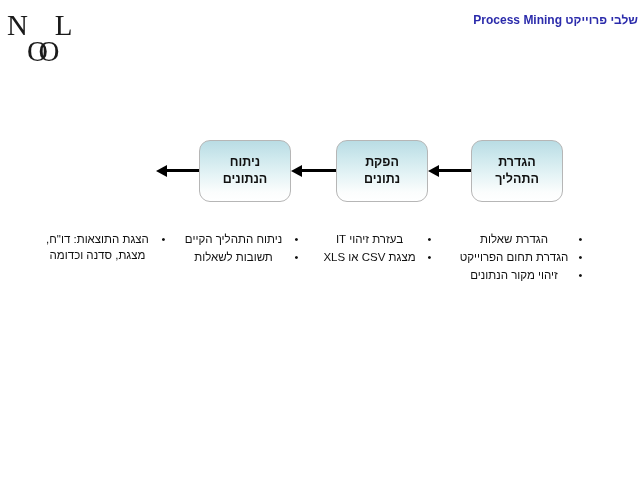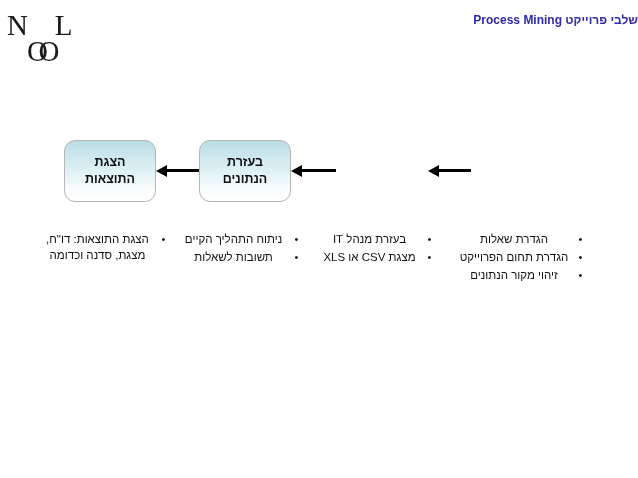--- a/index.html
+++ b/index.html
@@ -180,10 +180,6 @@
       <div class="shaft" style="width: 34px;"></div>
       <div class="head"></div>
     </div>
-    <div class="stage-box" style="left: 64px;">
-      <div class="stage-label">הצגת
-התוצאות</div>
-    </div>
     <div class="stage-box" style="left: 199px;">
       <div class="stage-label">בעזרת
 הנתונים</div>

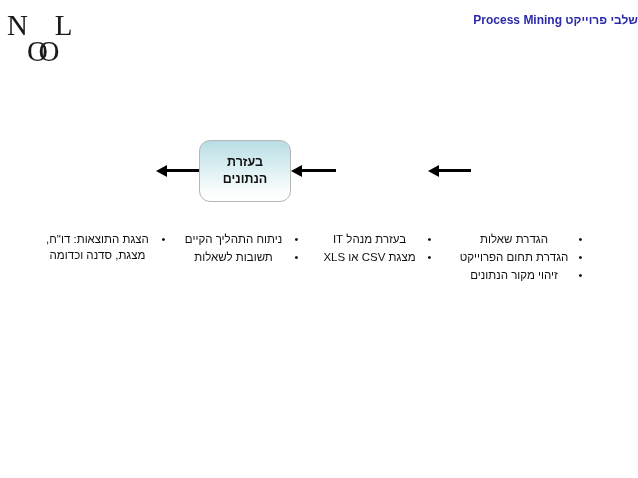--- a/index.html
+++ b/index.html
@@ -181,7 +181,7 @@
       <div class="head"></div>
     </div>
     <div class="stage-box" style="left: 199px;">
-      <div class="stage-label">בעזרת
+      <div class="stage-label">ניתוח
 הנתונים</div>
     </div>
   </div>

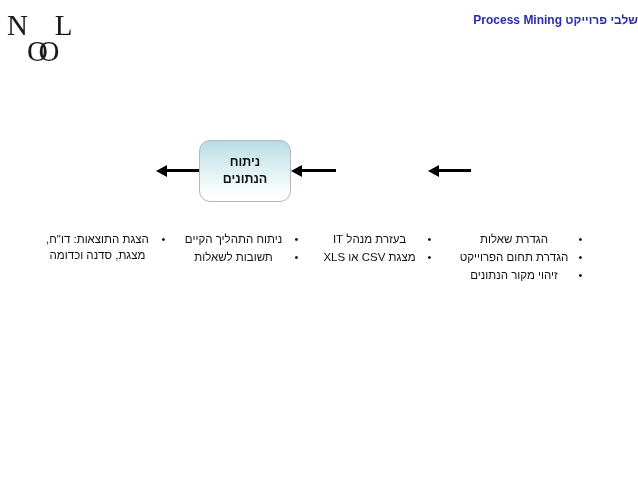--- a/index.html
+++ b/index.html
@@ -184,6 +184,10 @@
       <div class="stage-label">ניתוח
 הנתונים</div>
     </div>
+    <div class="stage-box" style="left: 336px;">
+      <div class="stage-label">הפקת
+נתונים</div>
+    </div>
   </div>
 
 <div id="bullets">

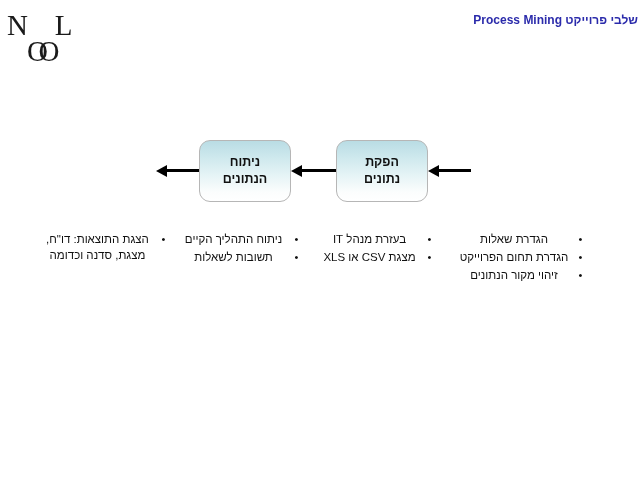--- a/index.html
+++ b/index.html
@@ -188,6 +188,10 @@
       <div class="stage-label">הפקת
 נתונים</div>
     </div>
+    <div class="stage-box" style="left: 471px;">
+      <div class="stage-label">הגדרת
+התהליך</div>
+    </div>
   </div>
 
 <div id="bullets">

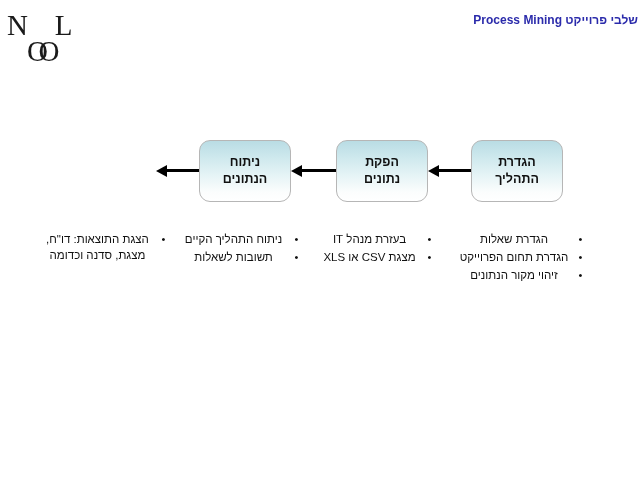--- a/index.html
+++ b/index.html
@@ -217,7 +217,7 @@
     <div class="bullet-col" style="left: 314px; width: 120px;">
       <div class="bullet-item">
         <span class="bullet-dot">•</span>
-        <span class="bullet-text">בעזרת מנהל IT</span>
+        <span class="bullet-text">בעזרת זיהוי IT</span>
       </div>
       <div class="bullet-item">
         <span class="bullet-dot">•</span>

